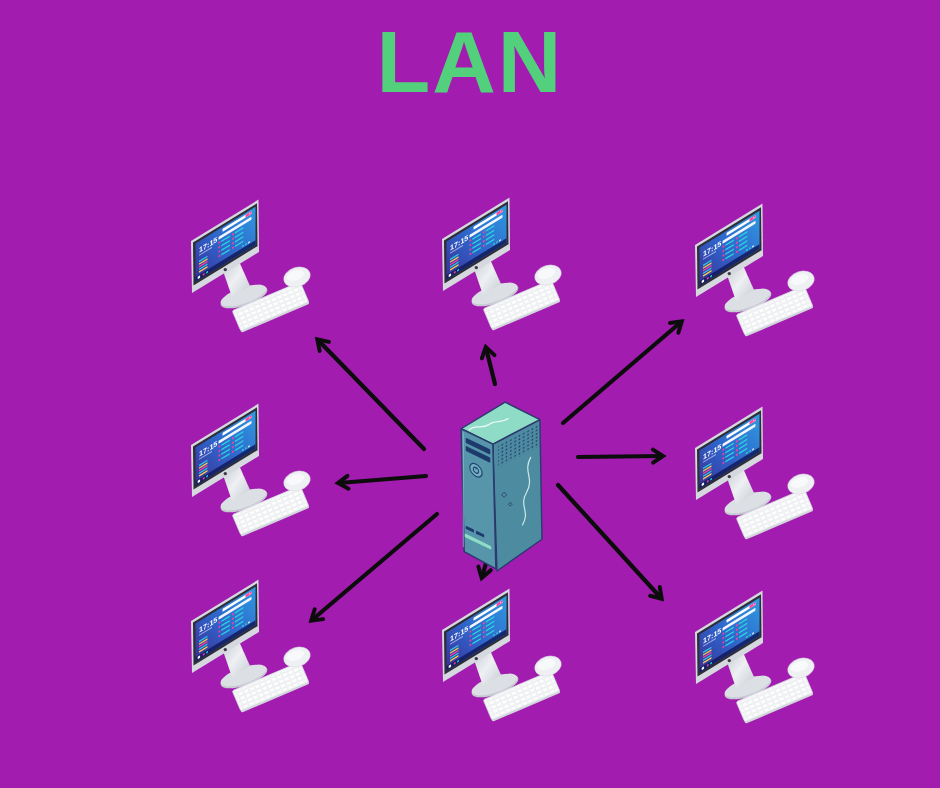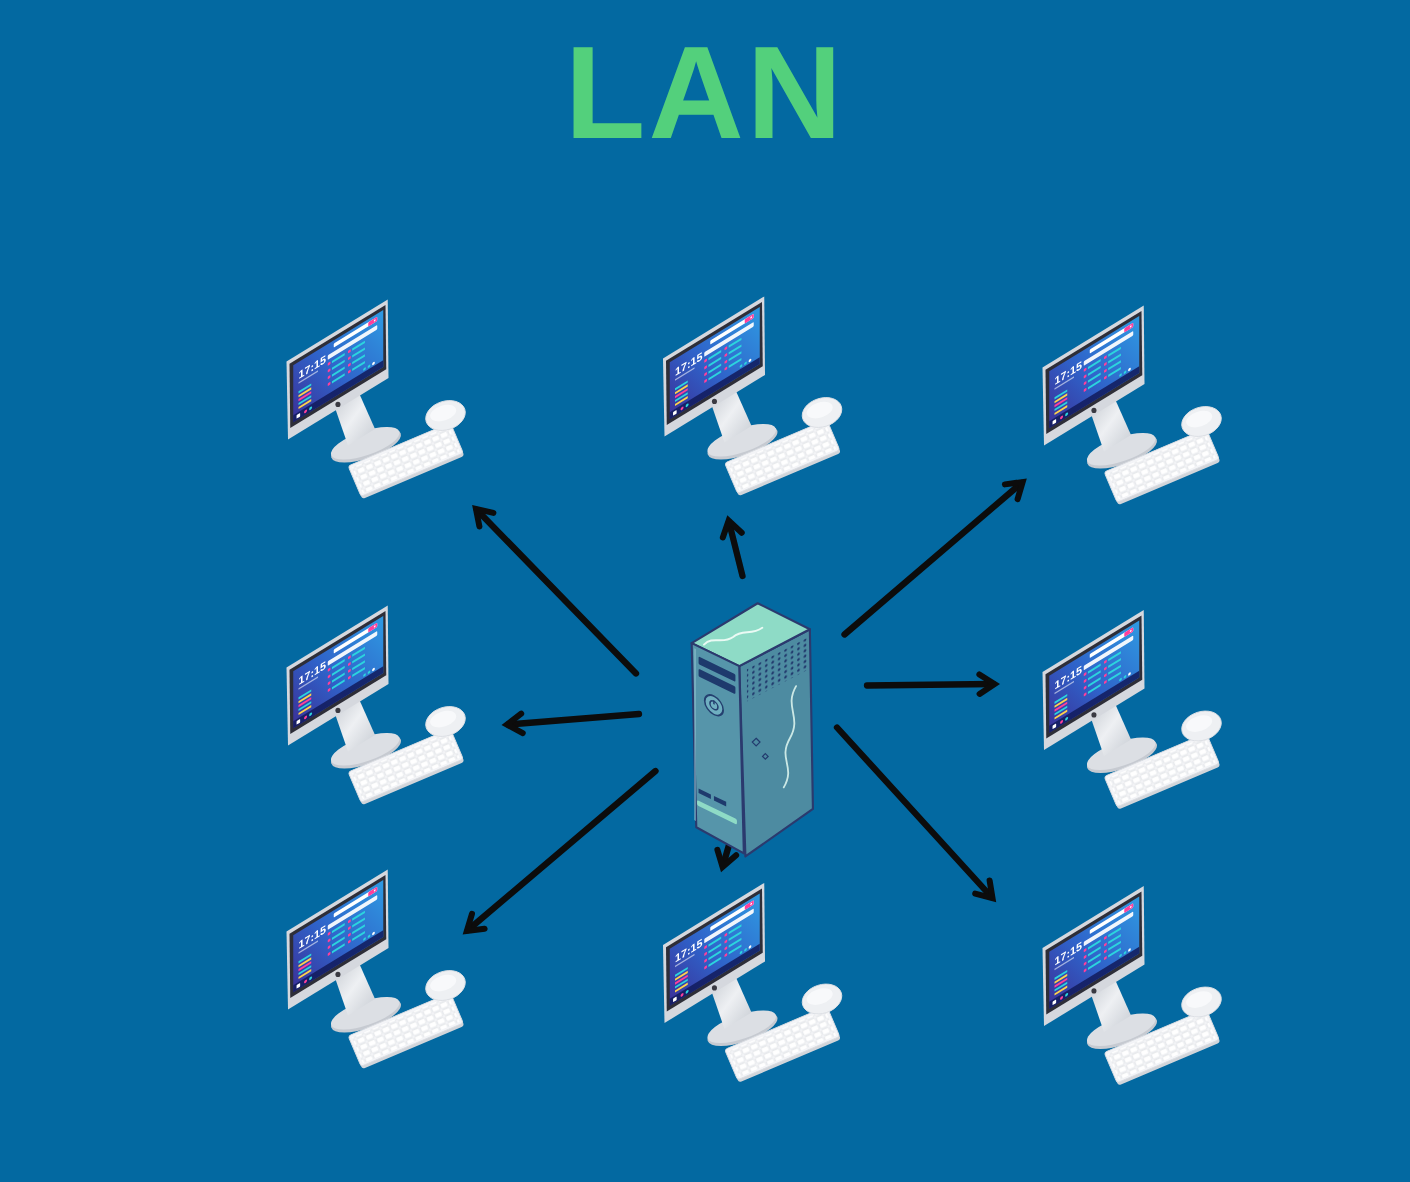--- a/index.html
+++ b/index.html
@@ -4,7 +4,7 @@
 <style>
   html,body{margin:0;padding:0;background:#ffffff;}
   .frame{
-    position:relative;width:940px;height:788px;background:#0369a1;
+    position:relative;width:940px;height:788px;background:#a21caf;
     overflow:hidden;font-family:"Liberation Sans", sans-serif;
   }
   .title{

